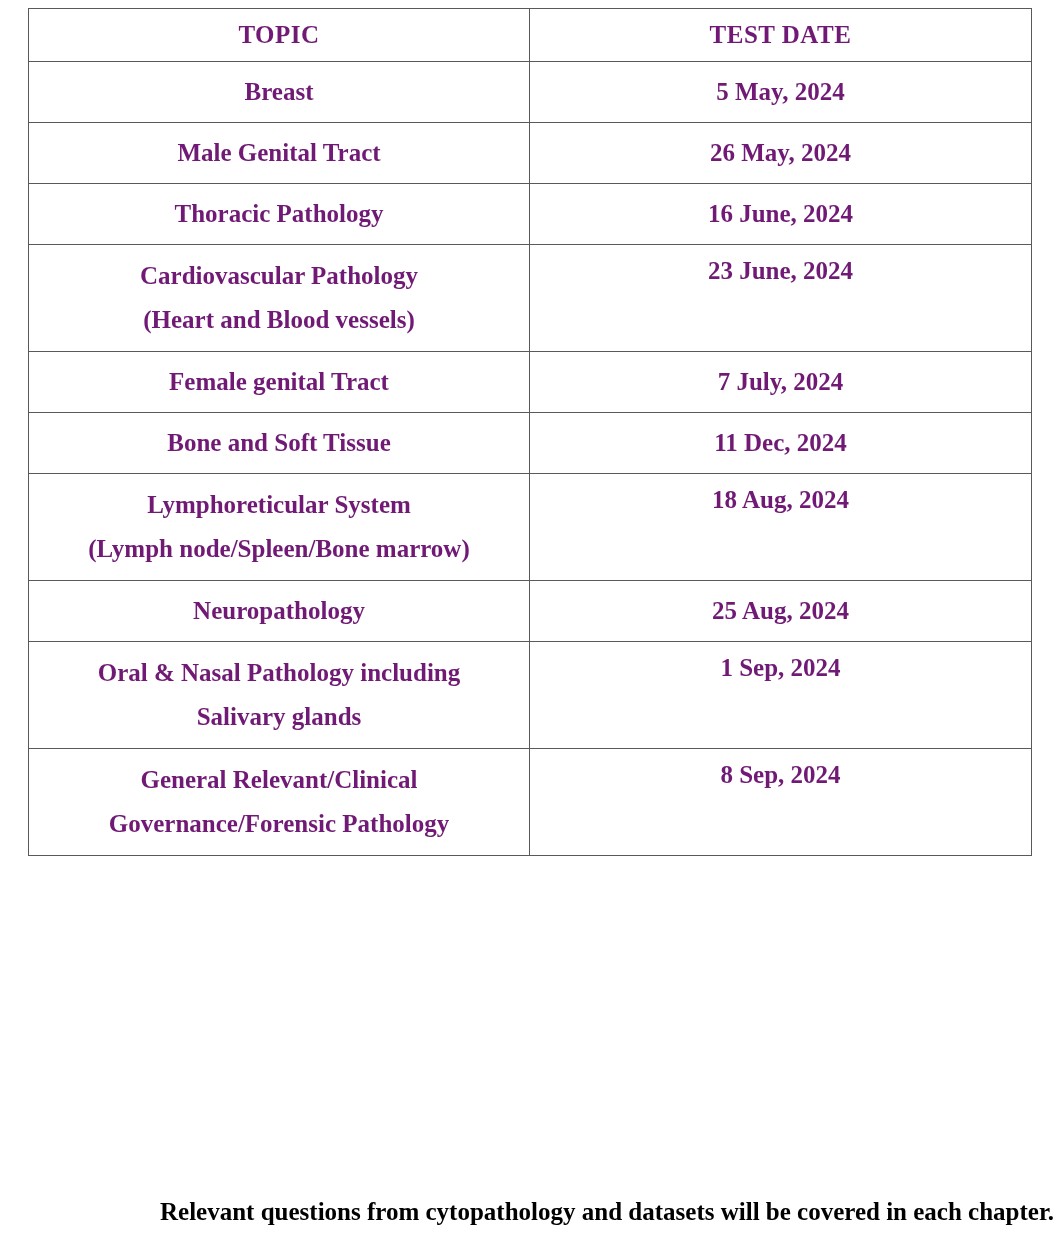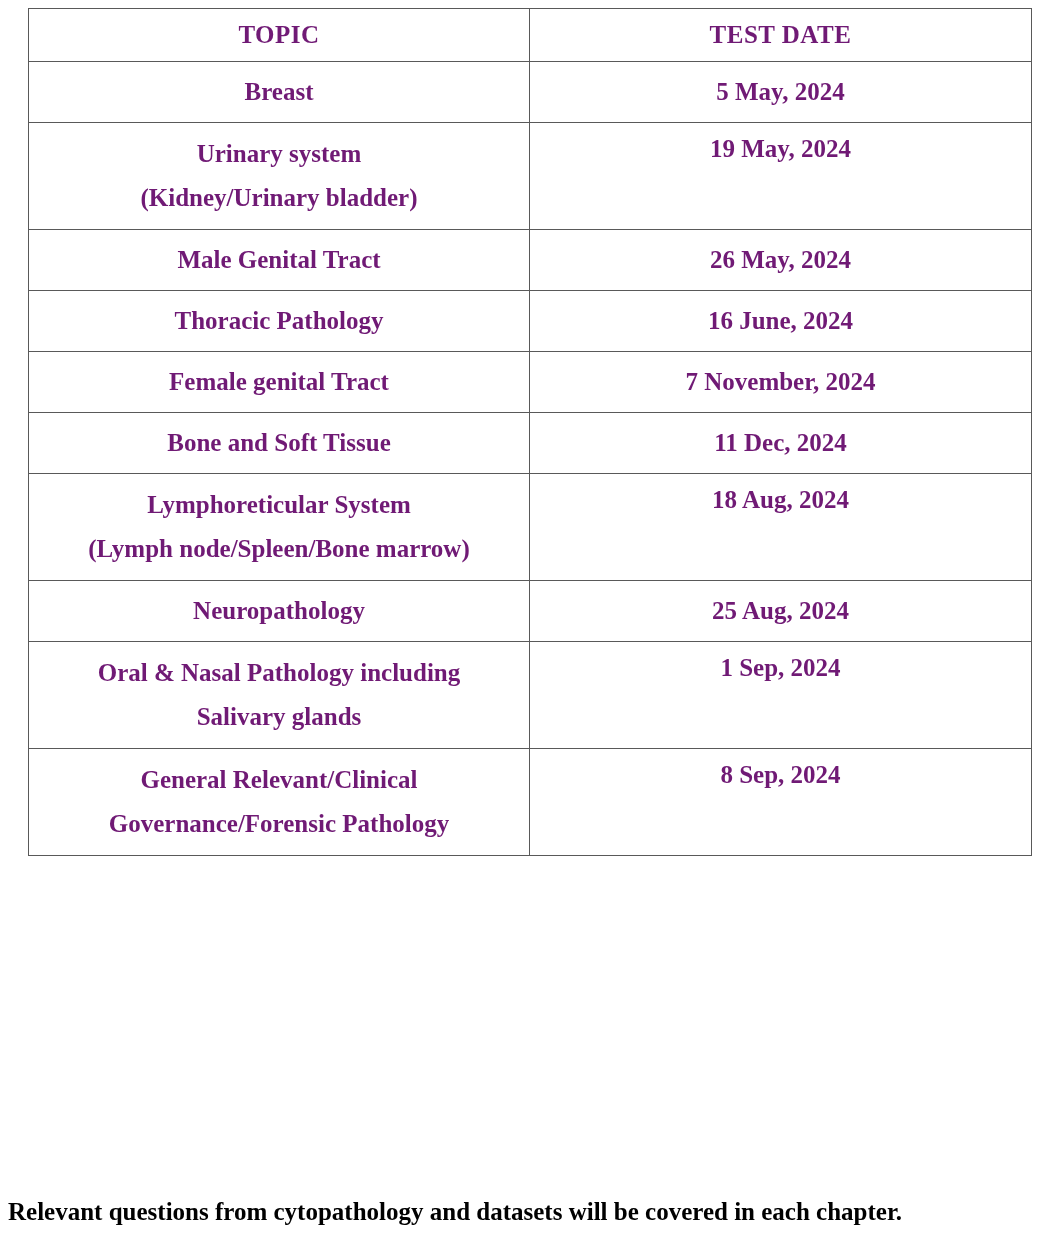--- a/index.html
+++ b/index.html
@@ -105,13 +105,6 @@
           </td>
           <td class="date-cell">5 May, 2024</td>
         </tr>
-        <tr class="row-2line">
-          <td class="topic-cell">
-            <span class="cell-line">Urinary system</span>
-            <span class="cell-line">(Kidney/Urinary bladder)</span>
-          </td>
-          <td class="date-cell">19 May, 2024</td>
-        </tr>
         <tr class="row-1line">
           <td class="topic-cell">
             <span class="cell-line">Male Genital Tract</span>

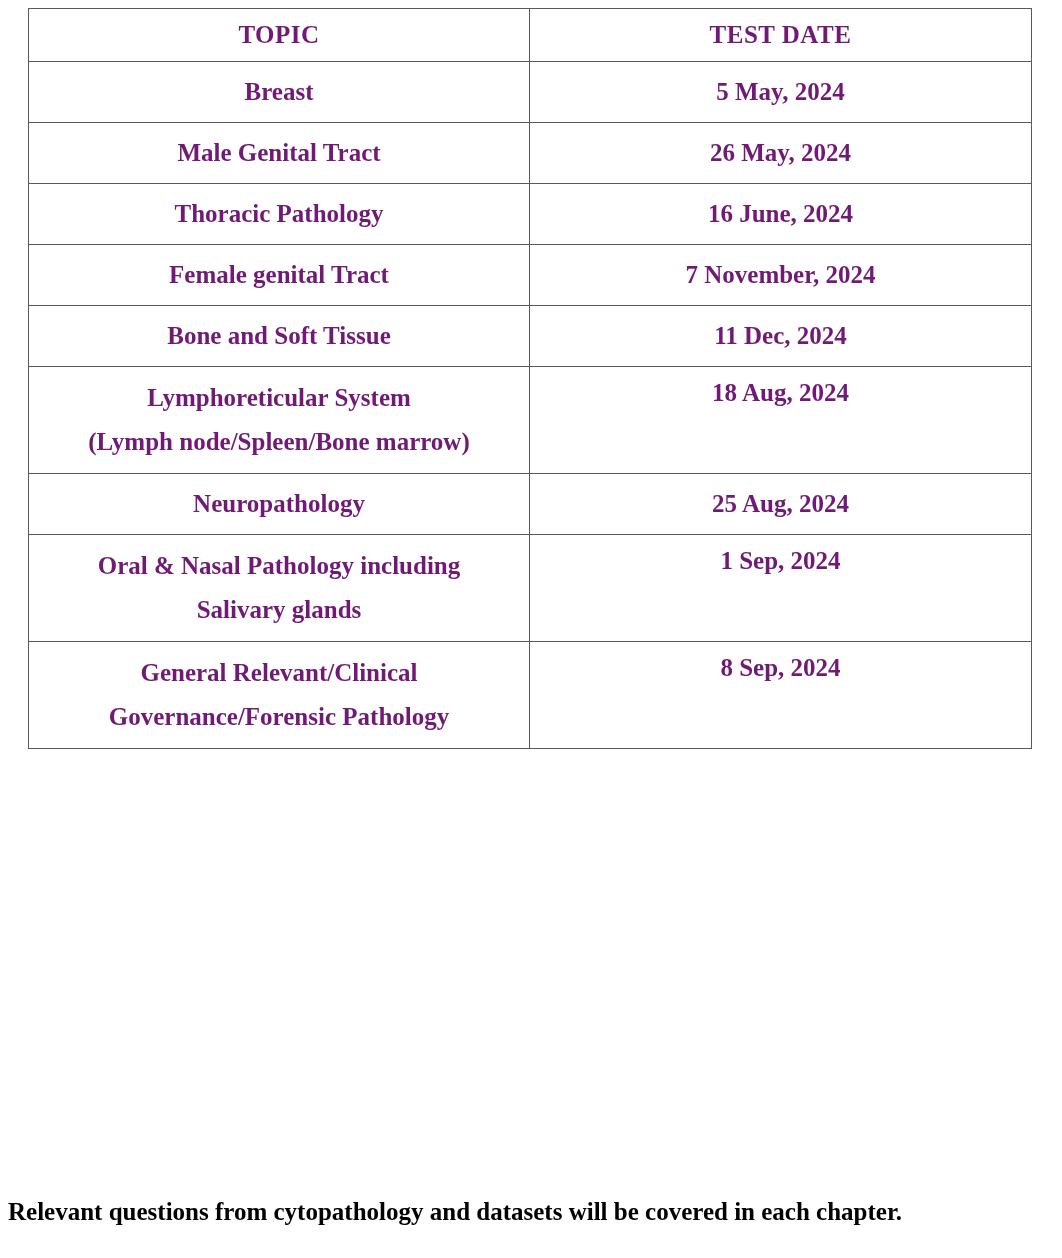--- a/index.html
+++ b/index.html
@@ -117,6 +117,13 @@
           </td>
           <td class="date-cell">16 June, 2024</td>
         </tr>
+        <tr class="row-2line">
+          <td class="topic-cell">
+            <span class="cell-line">Cardiovascular Pathology</span>
+            <span class="cell-line">(Heart and Blood vessels)</span>
+          </td>
+          <td class="date-cell">23 June, 2024</td>
+        </tr>
         <tr class="row-1line">
           <td class="topic-cell">
             <span class="cell-line">Female genital Tract</span>

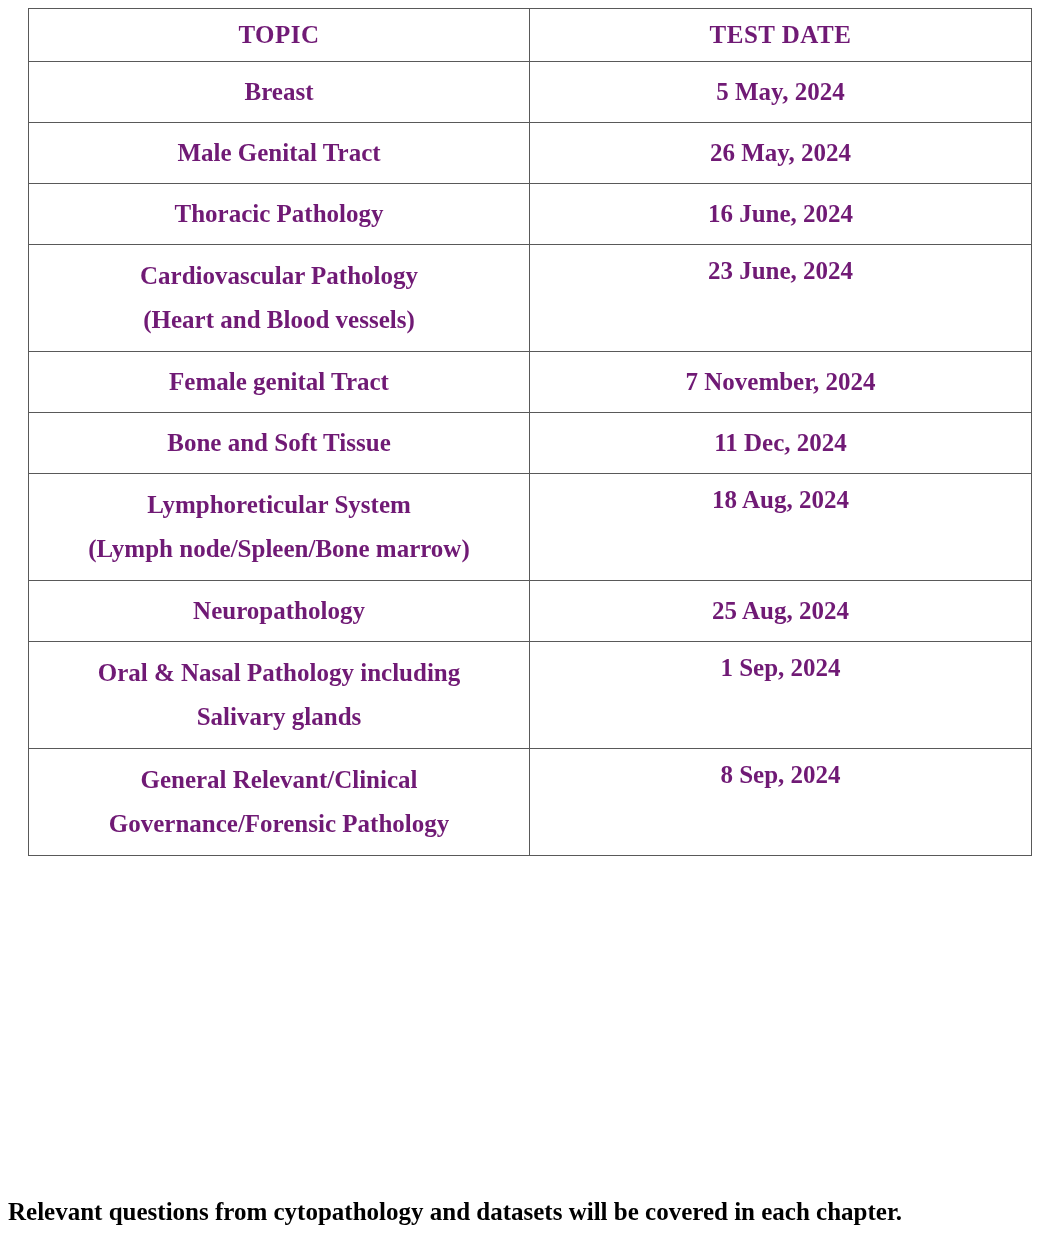--- a/index.html
+++ b/index.html
@@ -128,7 +128,7 @@
           <td class="topic-cell">
             <span class="cell-line">Female genital Tract</span>
           </td>
-          <td class="date-cell">7 November, 2024</td>
+          <td class="date-cell">7 July, 2024</td>
         </tr>
         <tr class="row-1line">
           <td class="topic-cell">

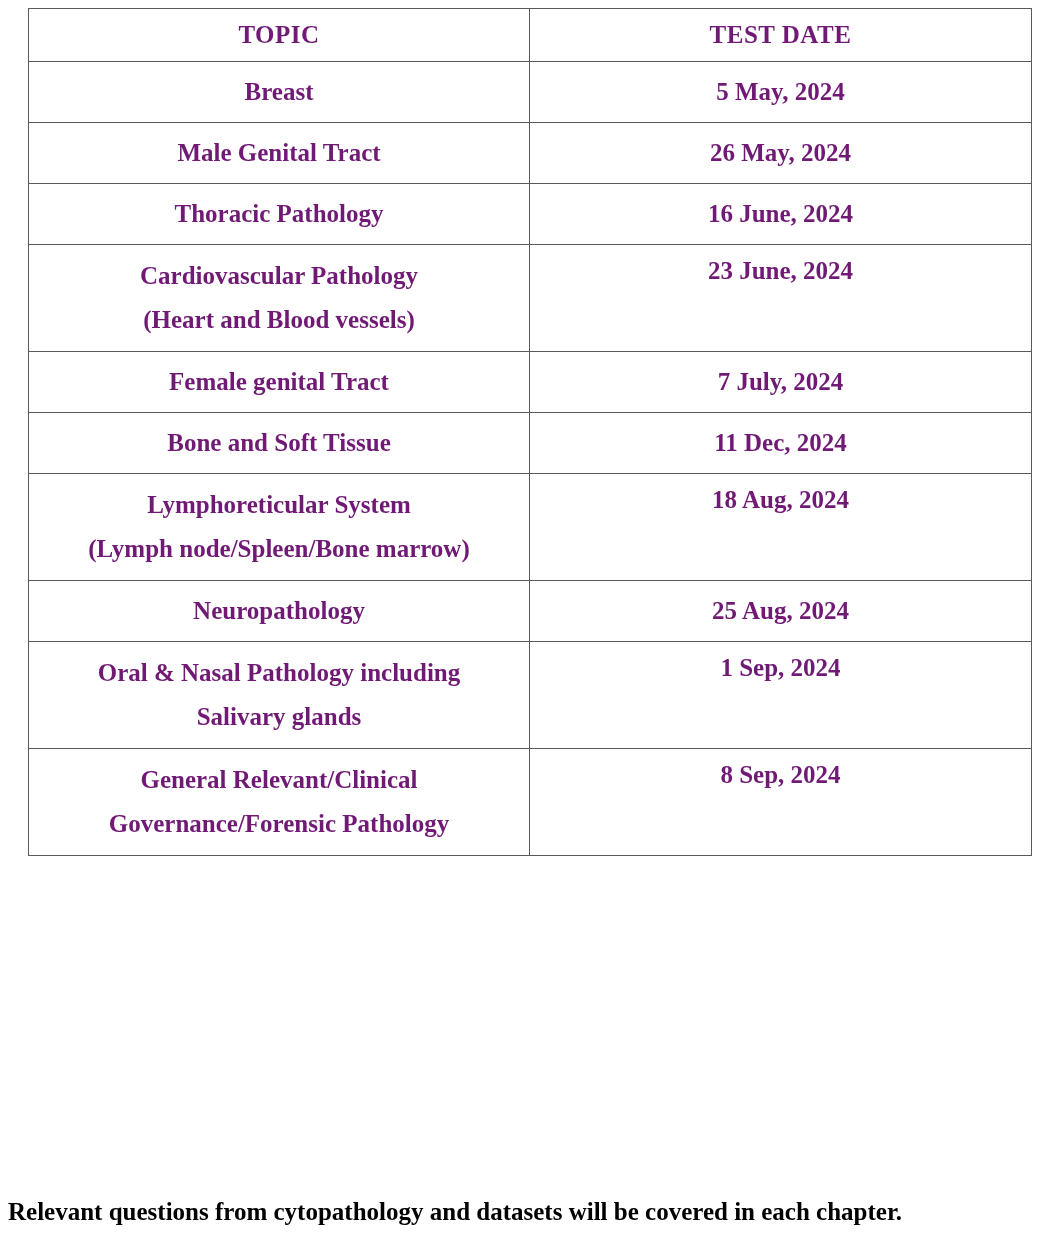--- a/index.html
+++ b/index.html
@@ -73,7 +73,7 @@
     left: 0;
     top: 1196px;
     width: 1062px;
-    text-align: left;
+    text-align: right;
     font-size: 25px;
     font-weight: bold;
     line-height: 32px;

